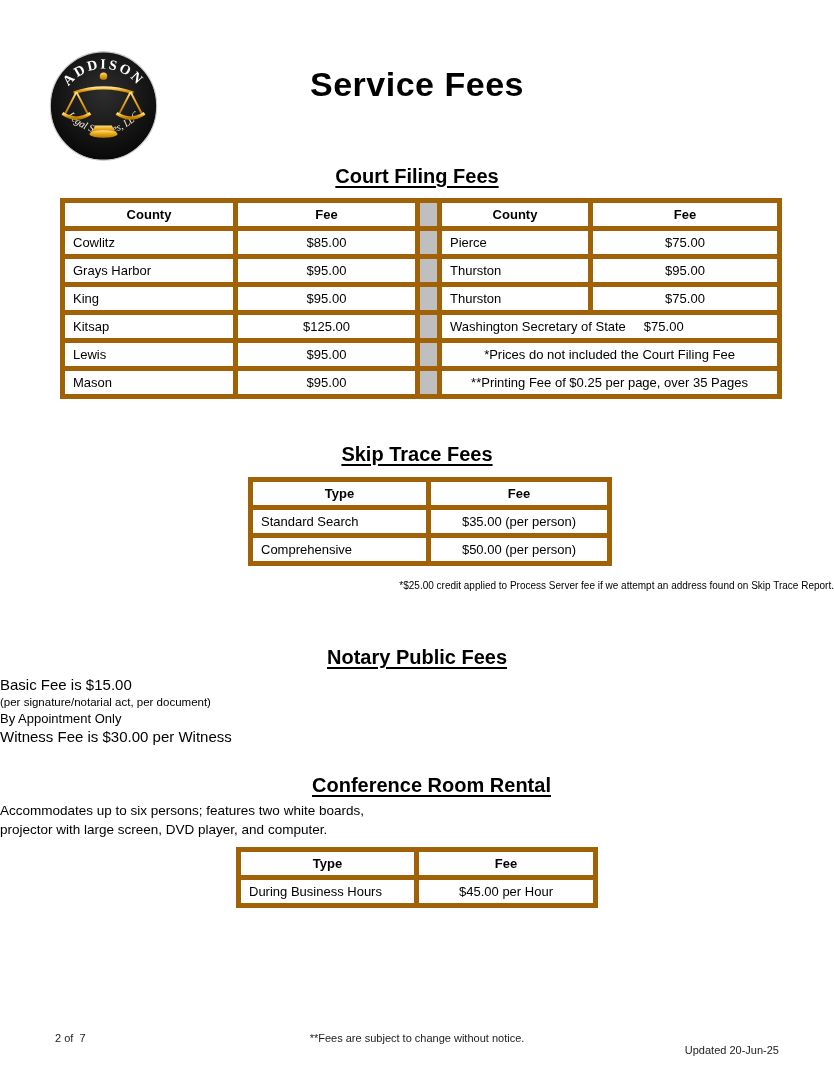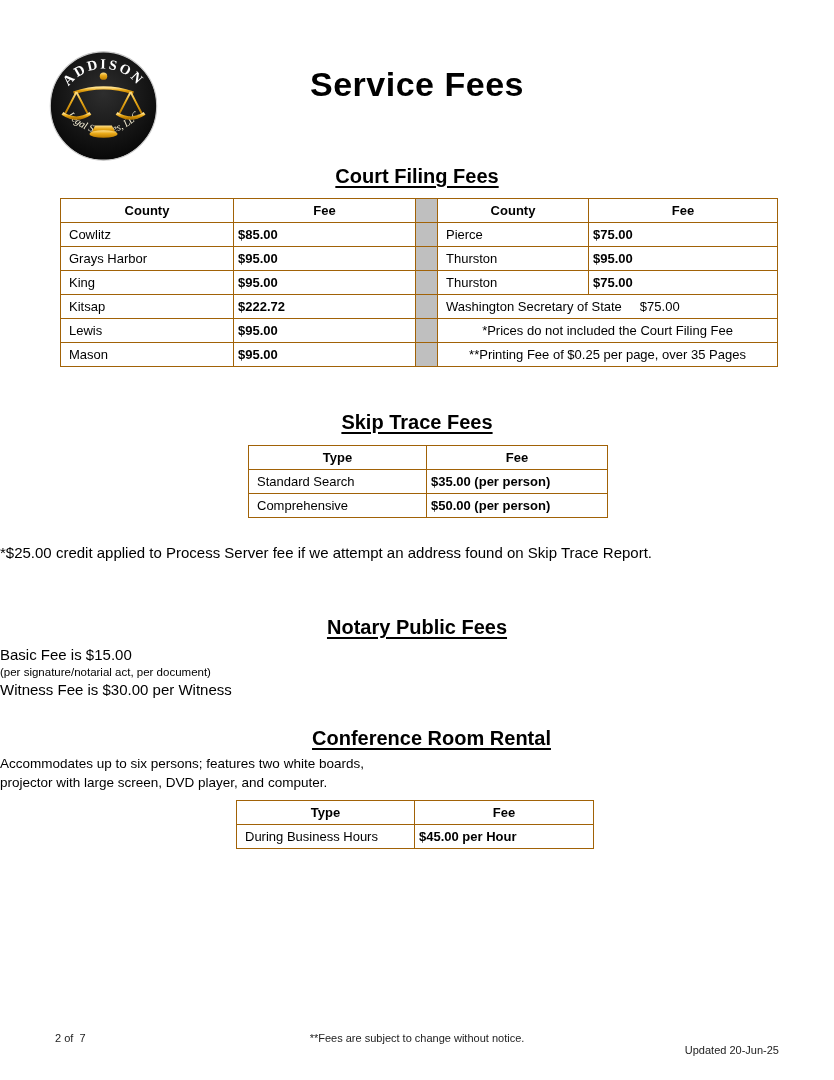--- a/index.html
+++ b/index.html
@@ -31,7 +31,7 @@
   
   table { border-collapse:collapse; table-layout:fixed; }
   td {
-    border:1px solid #a16207; height:23px; font-size:13px;
+    border:5px solid #a16207; height:23px; font-size:13px;
     padding:0 4px; overflow:hidden; white-space:nowrap;
   }
   td.hd { font-weight:bold; text-align:center; }

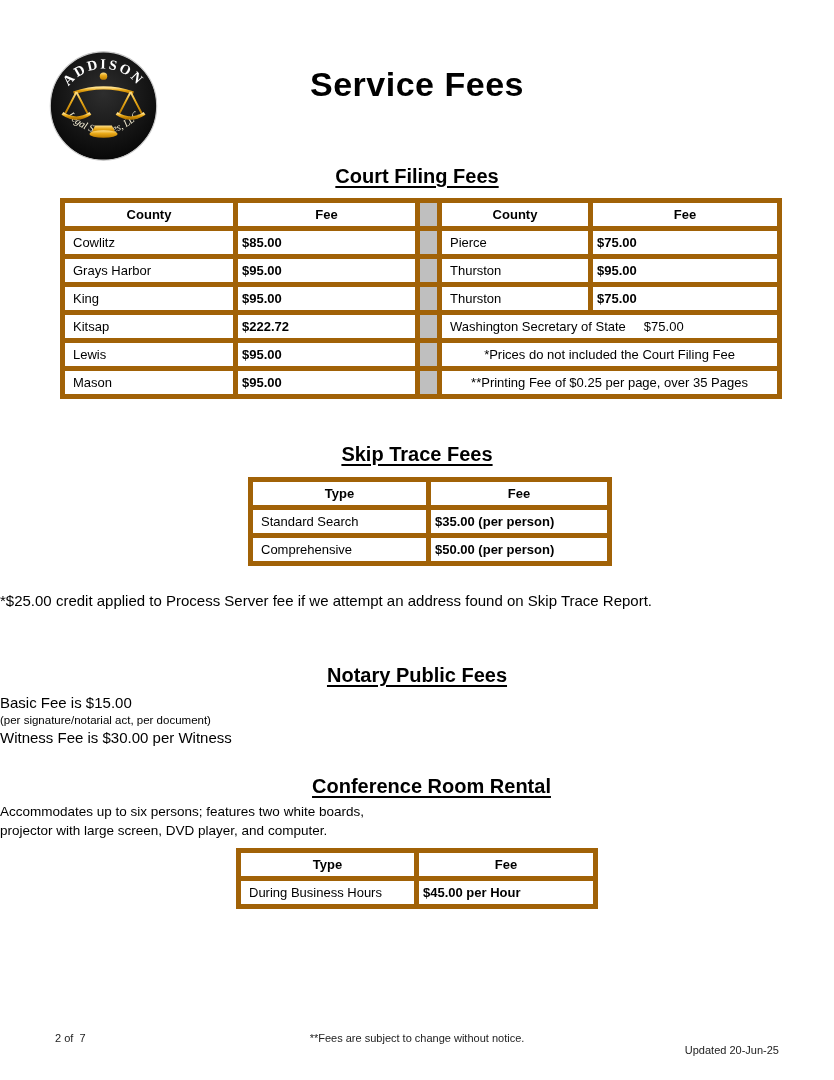--- a/index.html
+++ b/index.html
@@ -36,7 +36,7 @@
   }
   td.hd { font-weight:bold; text-align:center; }
   td.name { text-align:left; padding-left:8px; }
-  td.fee  { text-align:left;font-weight:bold; }
+  td.fee  { text-align:center; }
   td.spacer { background:#BFBFBF; padding:0; }
   td.note { text-align:center; }
   td.merged { text-align:left; padding-left:8px; }

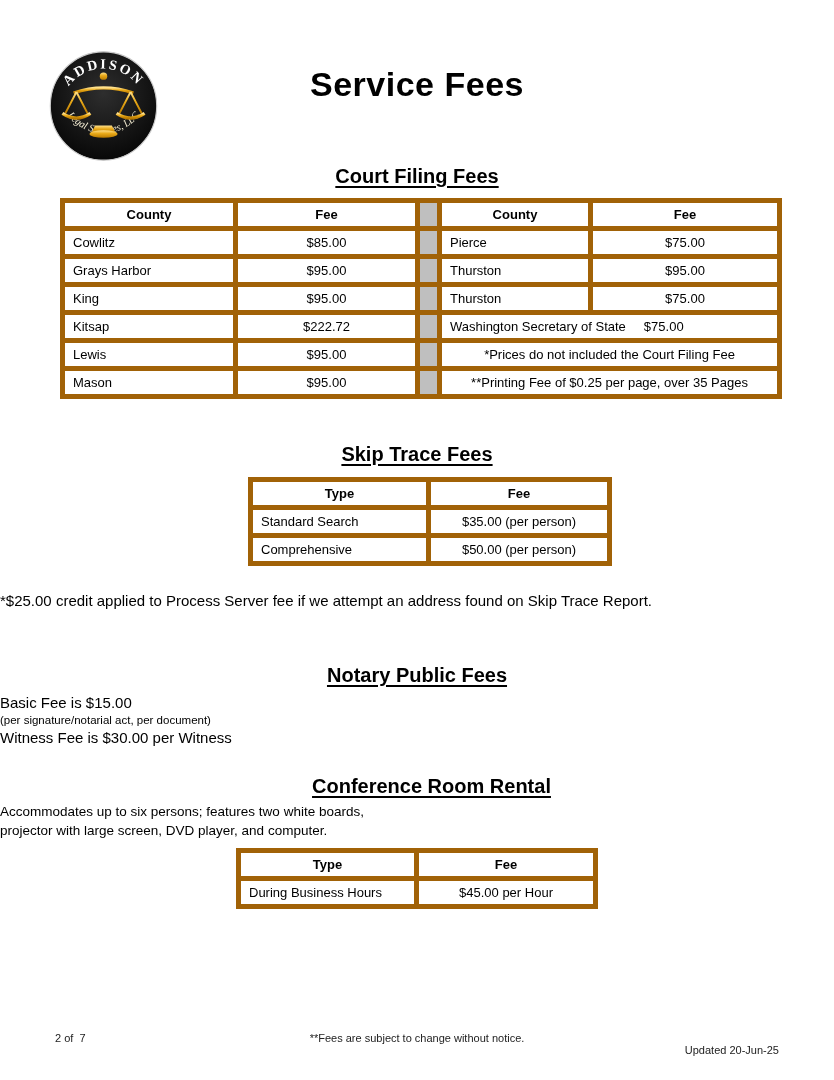--- a/index.html
+++ b/index.html
@@ -150,7 +150,7 @@
     </tr>
     <tr>
       <td class="name">Kitsap</td>
-      <td class="fee">$222.72</td>
+      <td class="fee">$125.00</td>
       <td class="spacer"></td>
       <td class="merged" colspan="2">
         <span>Washington Secretary of State</span><span class="fee-inline">$75.00</span>

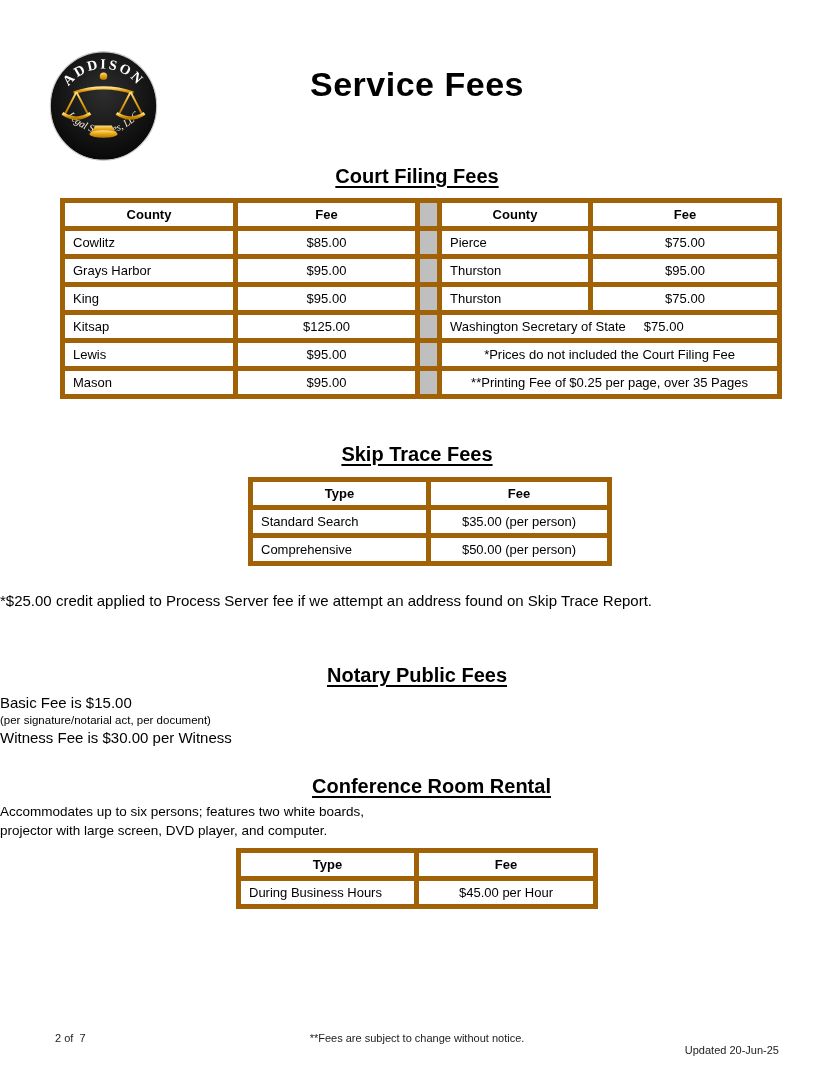--- a/index.html
+++ b/index.html
@@ -48,7 +48,7 @@
 
   
   .skip-footnote {
-    margin-top:26px; text-align:left; font-size:15px; color:#000;
+    margin-top:14px; text-align:right; font-size:10px; color:#000;
   }
 
   

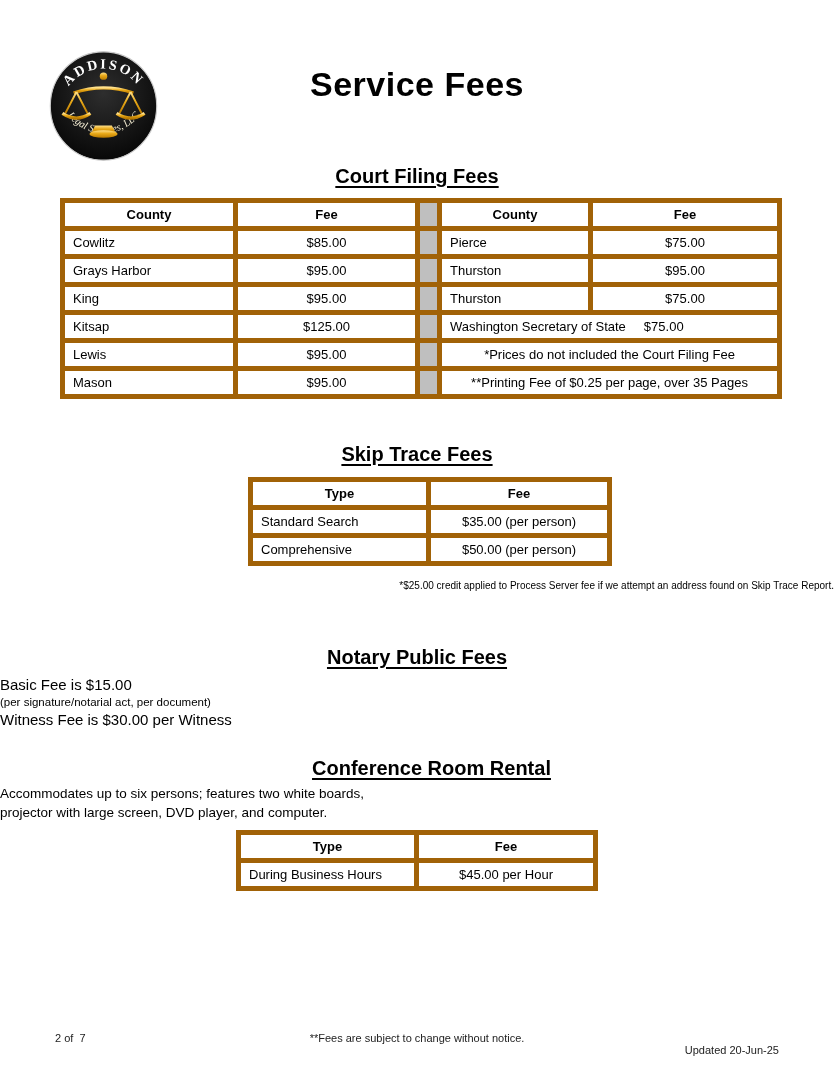--- a/index.html
+++ b/index.html
@@ -199,6 +199,7 @@
   <h2 class="section-heading h-notary">Notary Public Fees</h2>
   <p class="center-line notary-line-1">Basic Fee is $15.00</p>
   <p class="center-line notary-line-2">(per signature/notarial act, per document)</p>
+  <p class="center-line notary-line-3">By Appointment Only</p>
   <p class="center-line notary-line-4">Witness Fee is $30.00 per Witness</p>
 
   <h2 class="section-heading h-conf">Conference Room Rental</h2>

